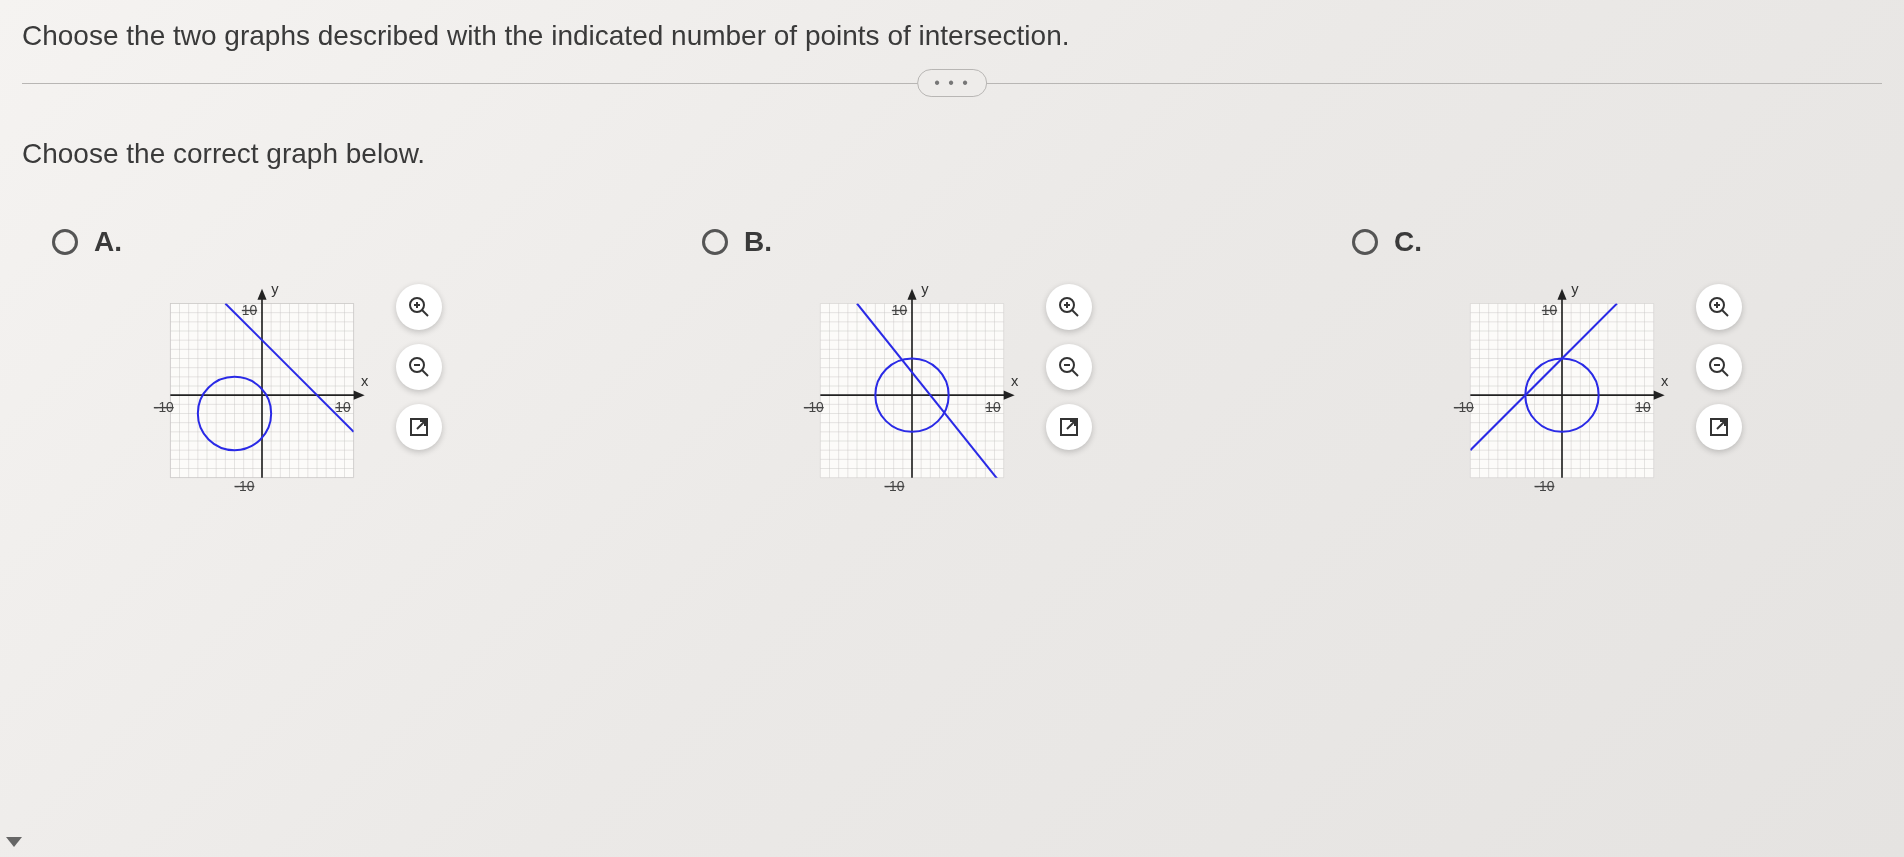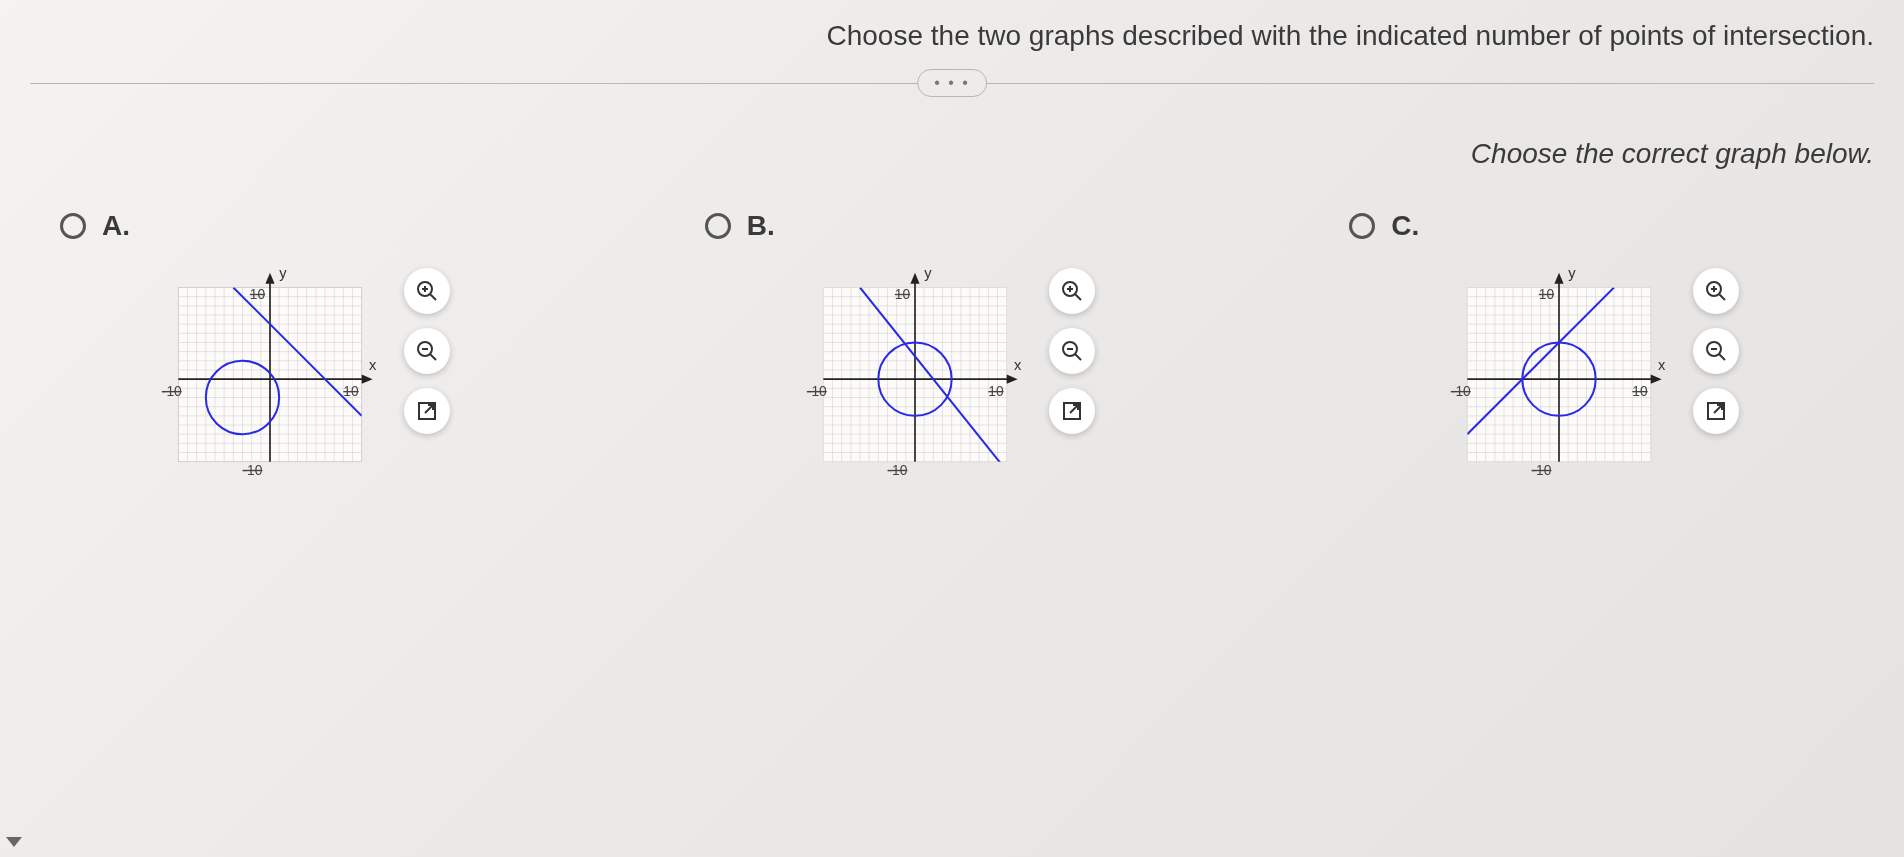--- a/index.html
+++ b/index.html
@@ -11,9 +11,8 @@
     font-size: 28px;
   }
   .page {
-    padding: 20px 30px;
+    padding: 20px 22px;
     min-height: 100%;
-    text-align: right;
   }
   .question-text { margin-bottom: 16px; font-weight: 400; }
   .subtext { margin-bottom: 40px; }

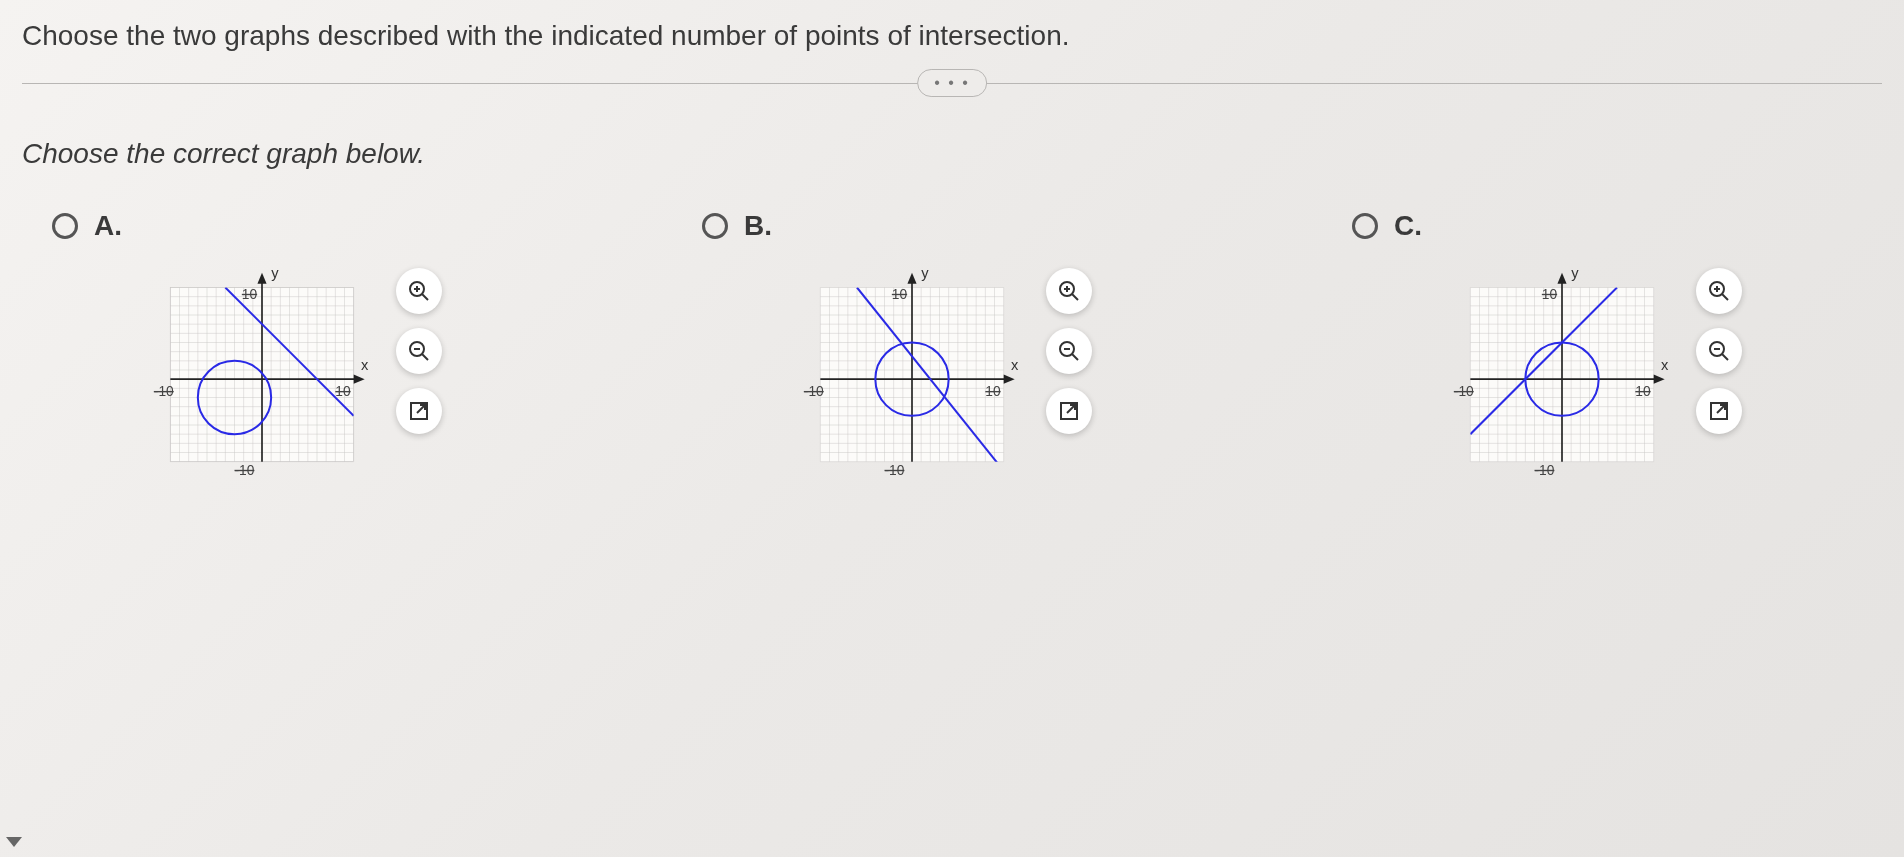--- a/index.html
+++ b/index.html
@@ -41,7 +41,7 @@
     letter-spacing: 2px;
     cursor: pointer;
   }
-  .prompt { margin-bottom: 40px; font-style: italic; }
+  .prompt { margin-bottom: 56px; }
   .options {
     display: flex;
     gap: 120px;

